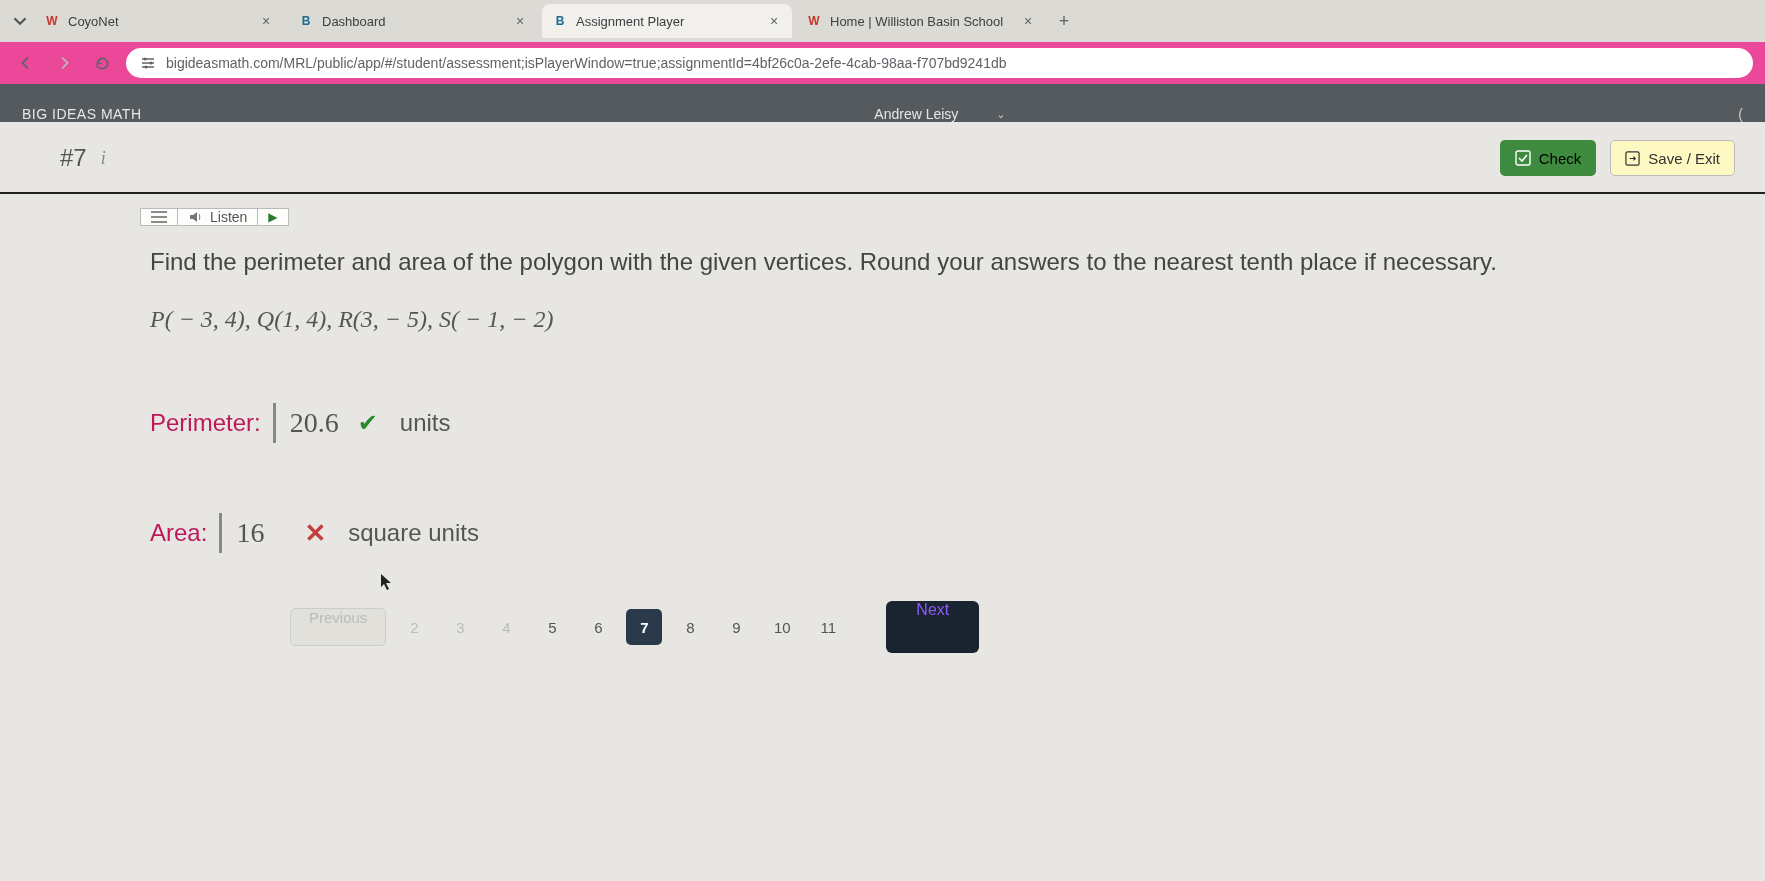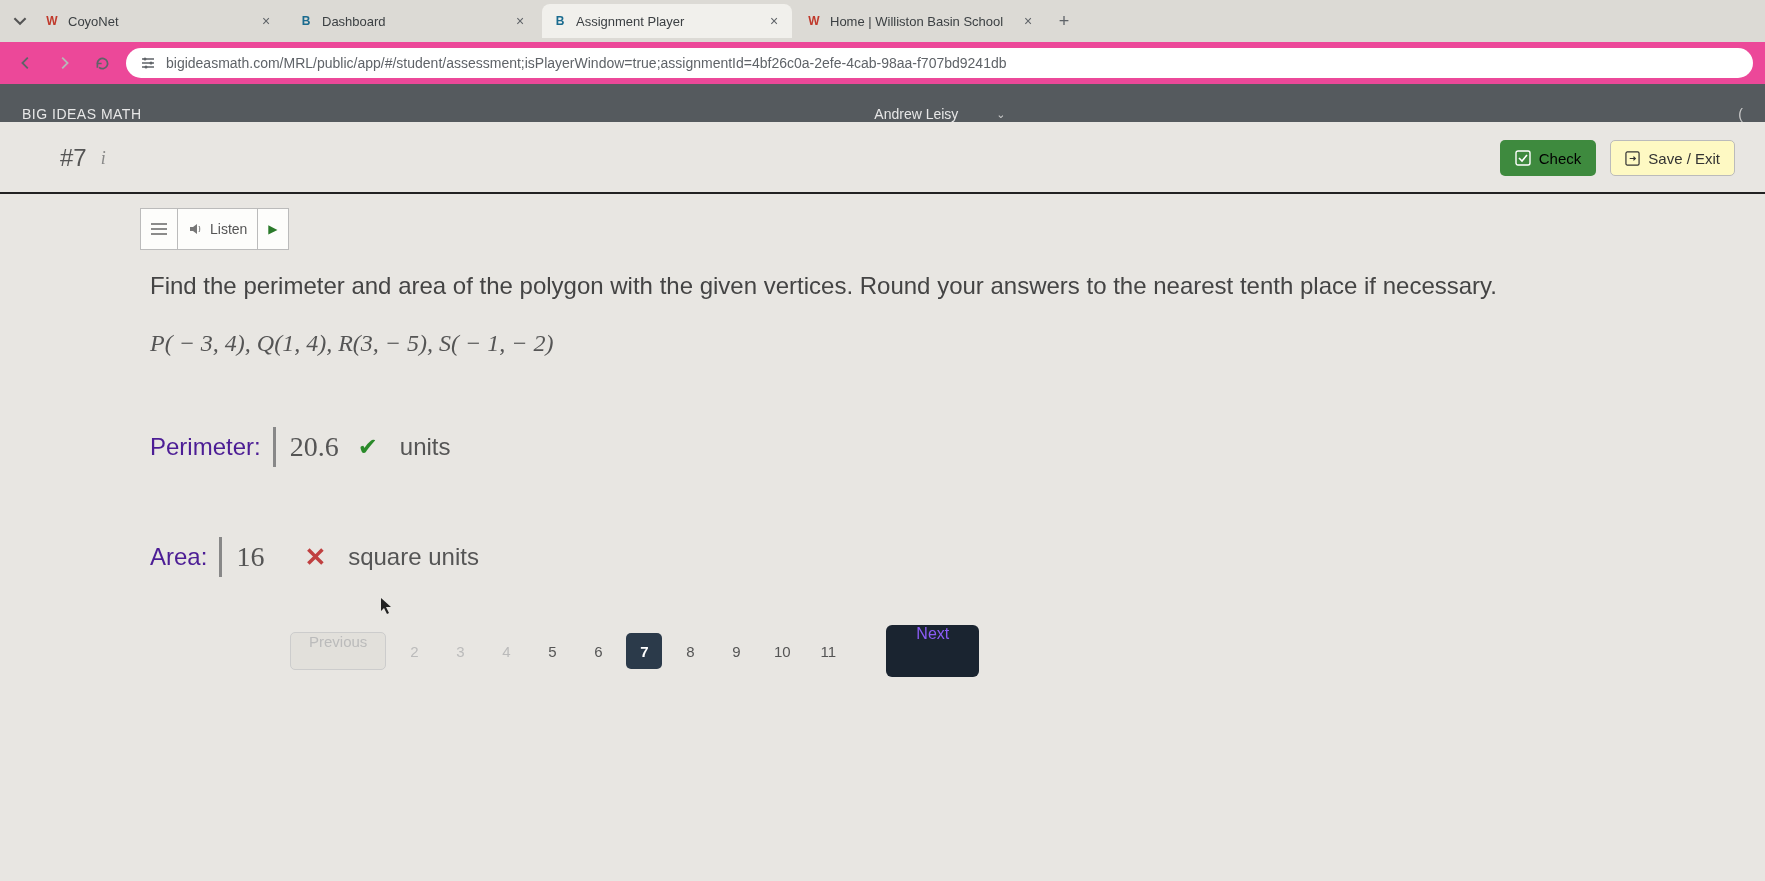--- a/index.html
+++ b/index.html
@@ -41,7 +41,7 @@
 
 
 .listen-row{ display:flex; align-items:center; gap:0; padding:14px 0 18px 140px; }
-.listen-btn{ height:42px; border:1px solid #bbb; background:#fdfdfb; display:flex; align-items:center; padding:0 10px; font-size:14px; color:#555; }
+.listen-btn{ height:18px; border:1px solid #bbb; background:#fdfdfb; display:flex; align-items:center; padding:0 10px; font-size:14px; color:#555; }
 .listen-btn:first-child{ border-right:none; }
 .listen-btn:nth-child(2){ border-right:none; }
 .listen-btn .tri{ color:#2a7a2a; font-size:12px; }

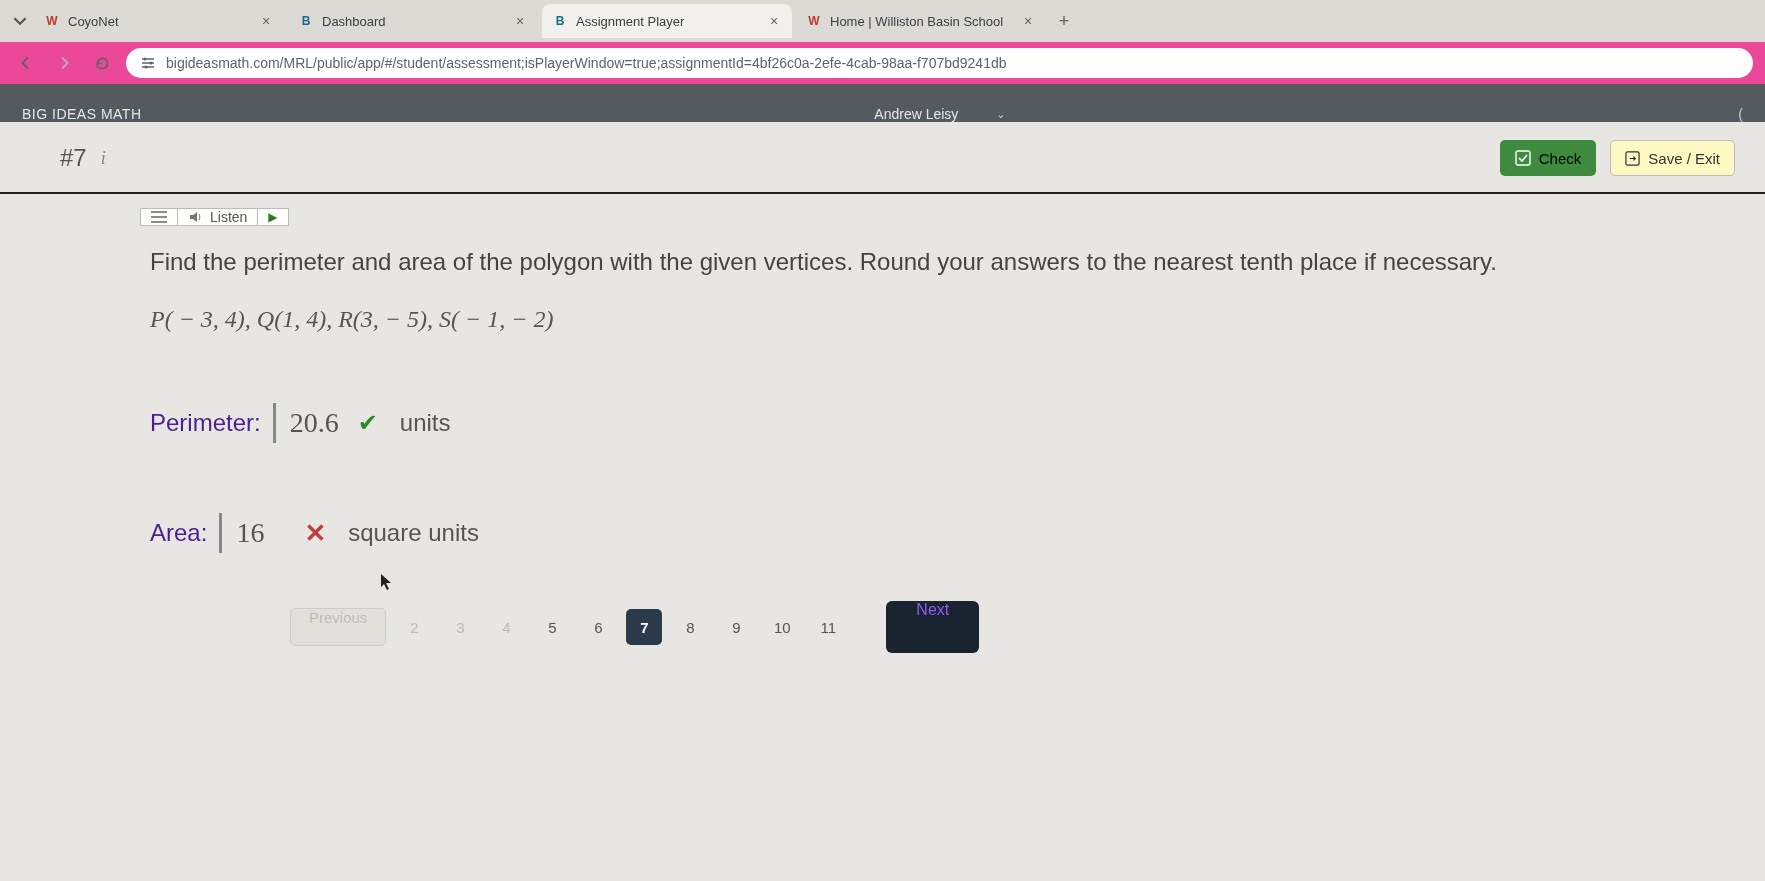--- a/index.html
+++ b/index.html
@@ -52,7 +52,7 @@
 .vertices{ font-size:24px; font-style:italic; font-family:"Times New Roman",serif; color:#555; margin-bottom:70px; }
 
 .ans-row{ display:flex; align-items:center; gap:8px; font-size:24px; margin-bottom:70px; color:#666; }
-.ans-label{ color:#4c1d95; }
+.ans-label{ color:#be185d; }
 .ans-sep{ width:3px; height:40px; background:#888; margin:0 6px 0 4px; }
 .ans-val{ font-family:"Times New Roman",serif; font-size:28px; color:#555; min-width:60px; }
 .mark-ok{ color:#2a8a2a; font-size:24px; }

